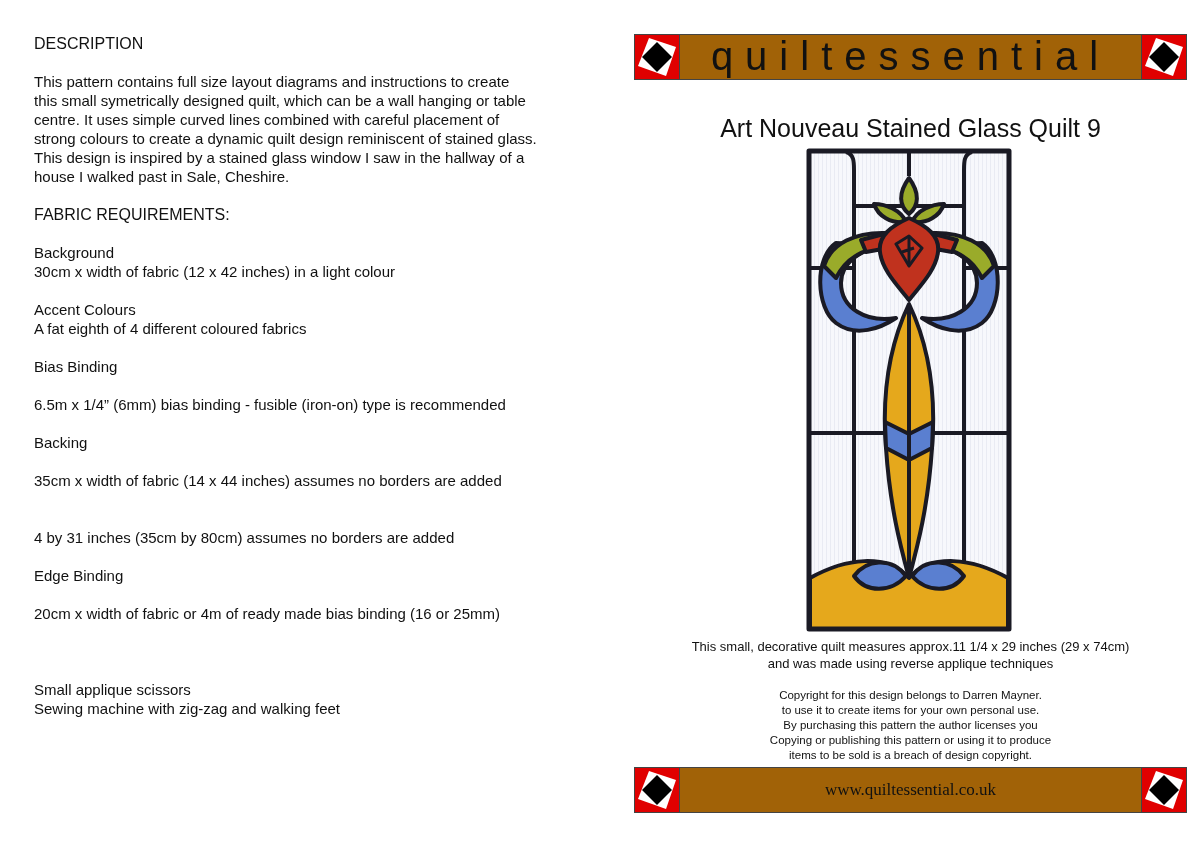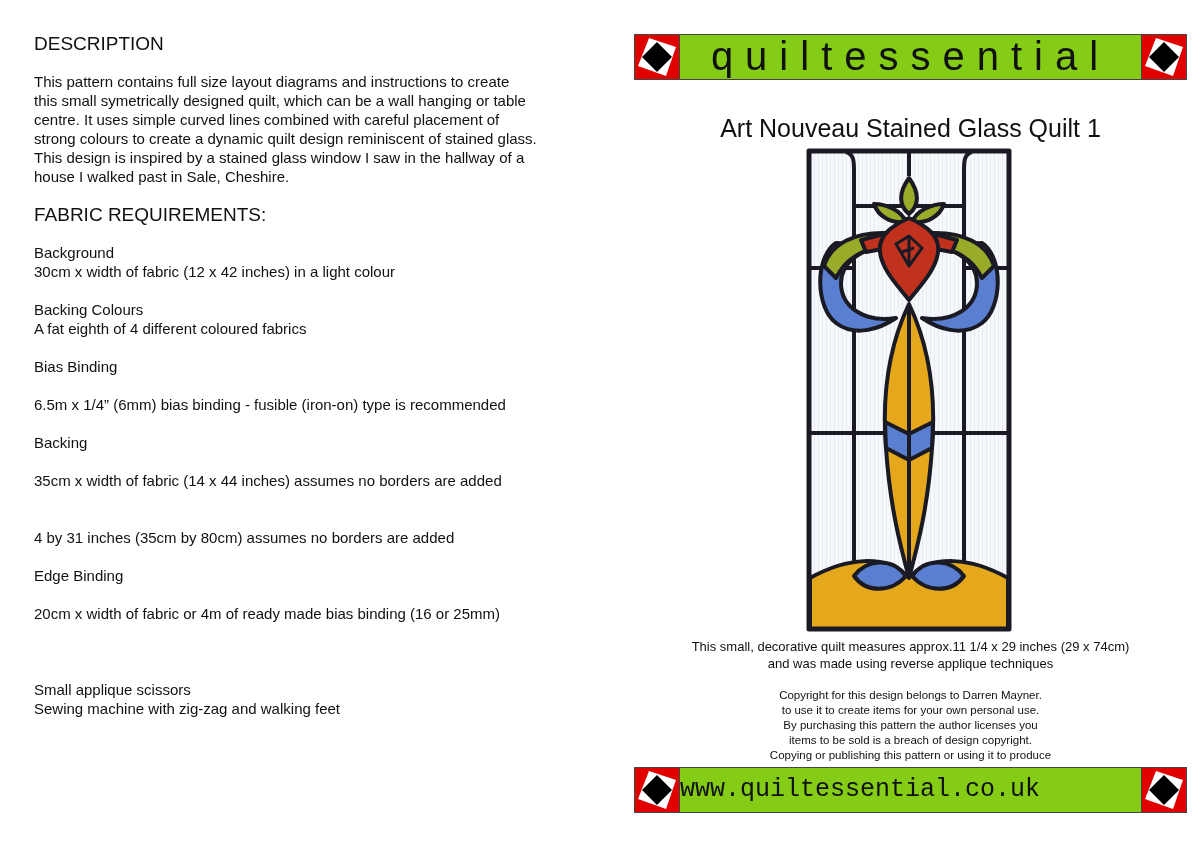--- a/index.html
+++ b/index.html
@@ -6,7 +6,7 @@
   body{width:1200px;height:851px;position:relative;overflow:hidden;font-family:"Liberation Sans",sans-serif;color:#111;}
   .left{position:absolute;left:34px;top:34px;width:560px;font-size:15px;line-height:19px;}
   .left p{margin:0;}
-  .h{font-size:19px;}
+  .h{font-size:16px;}
   .gap1{height:19px;}
   .banner{position:absolute;left:634px;width:553px;height:46px;border:1px solid #444;box-sizing:border-box;background:#84cc16;}
   .banner .tile{position:absolute;top:0;width:44px;height:44px;background:#e00;overflow:hidden;}

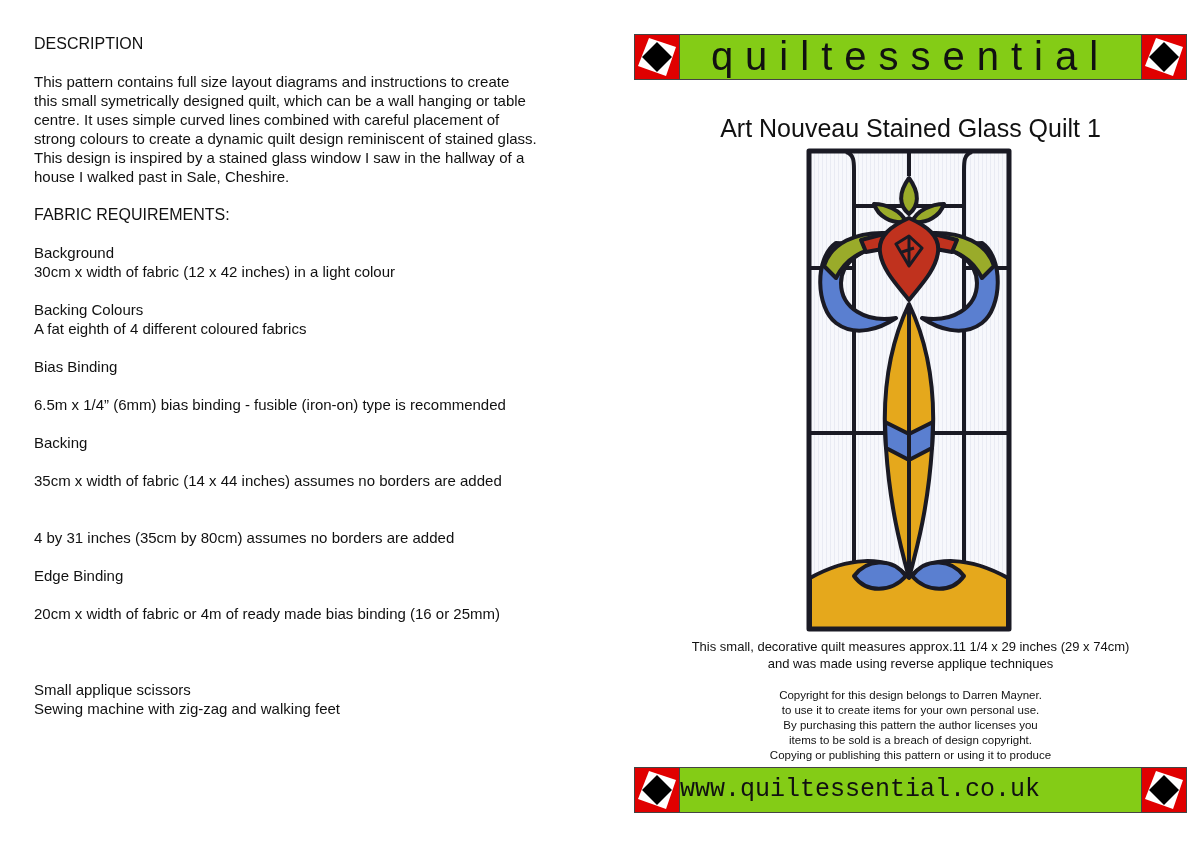--- a/index.html
+++ b/index.html
@@ -8,7 +8,7 @@
   .left p{margin:0;}
   .h{font-size:16px;}
   .gap1{height:19px;}
-  .banner{position:absolute;left:634px;width:553px;height:46px;border:1px solid #444;box-sizing:border-box;background:#84cc16;}
+  .banner{position:absolute;left:634px;width:553px;height:46px;border:1px solid #444;box-sizing:border-box;background:#a16207;}
   .banner .tile{position:absolute;top:0;width:44px;height:44px;background:#e00;overflow:hidden;}
   .banner .tile.l{left:0;border-right:1px solid #444;}
   .banner .tile.r{right:0;border-left:1px solid #444;}

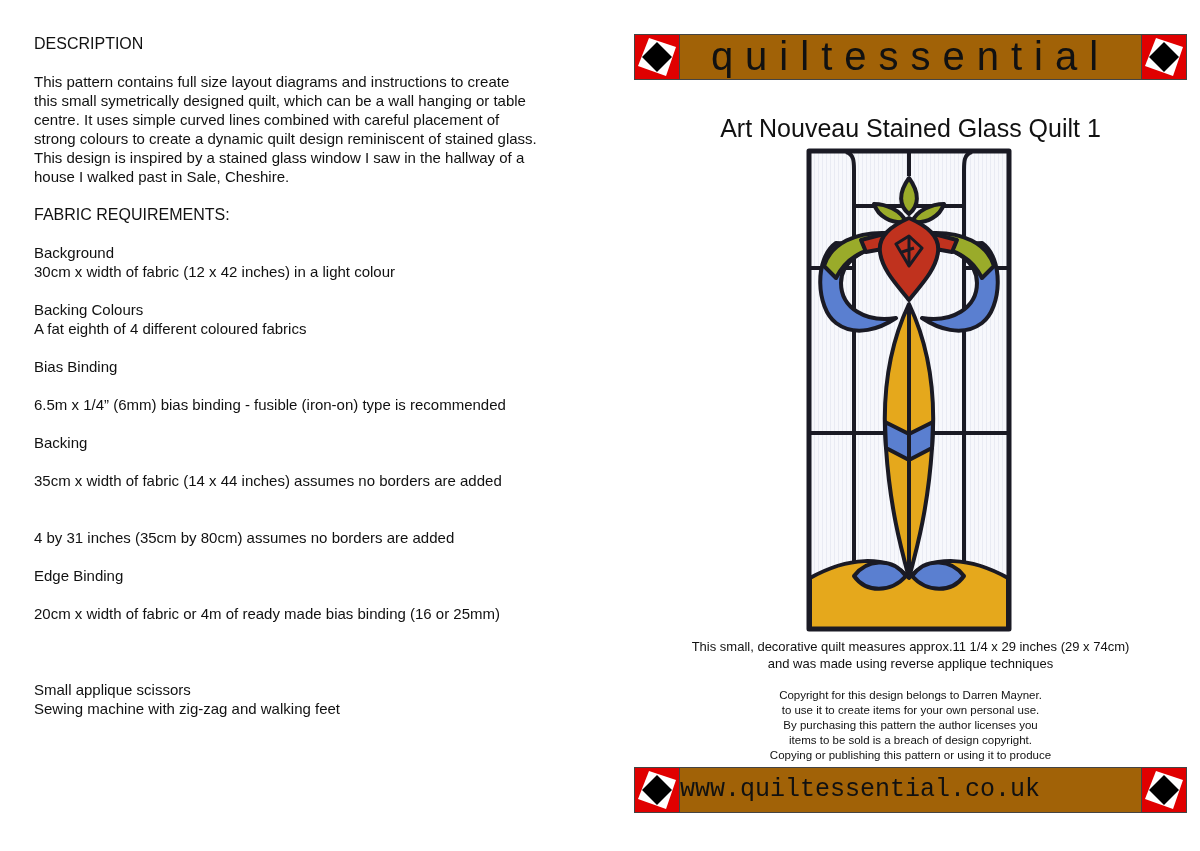--- a/index.html
+++ b/index.html
@@ -80,7 +80,7 @@
   </div>
 </div>
 
-<div class="title">Art Nouveau Stained Glass Quilt 1</div>
+<div class="title">Art Nouveau Stained Glass Quilt 9</div>
 
 <div class="quilt">
   <svg width="206" height="484" viewBox="0 0 206 484">

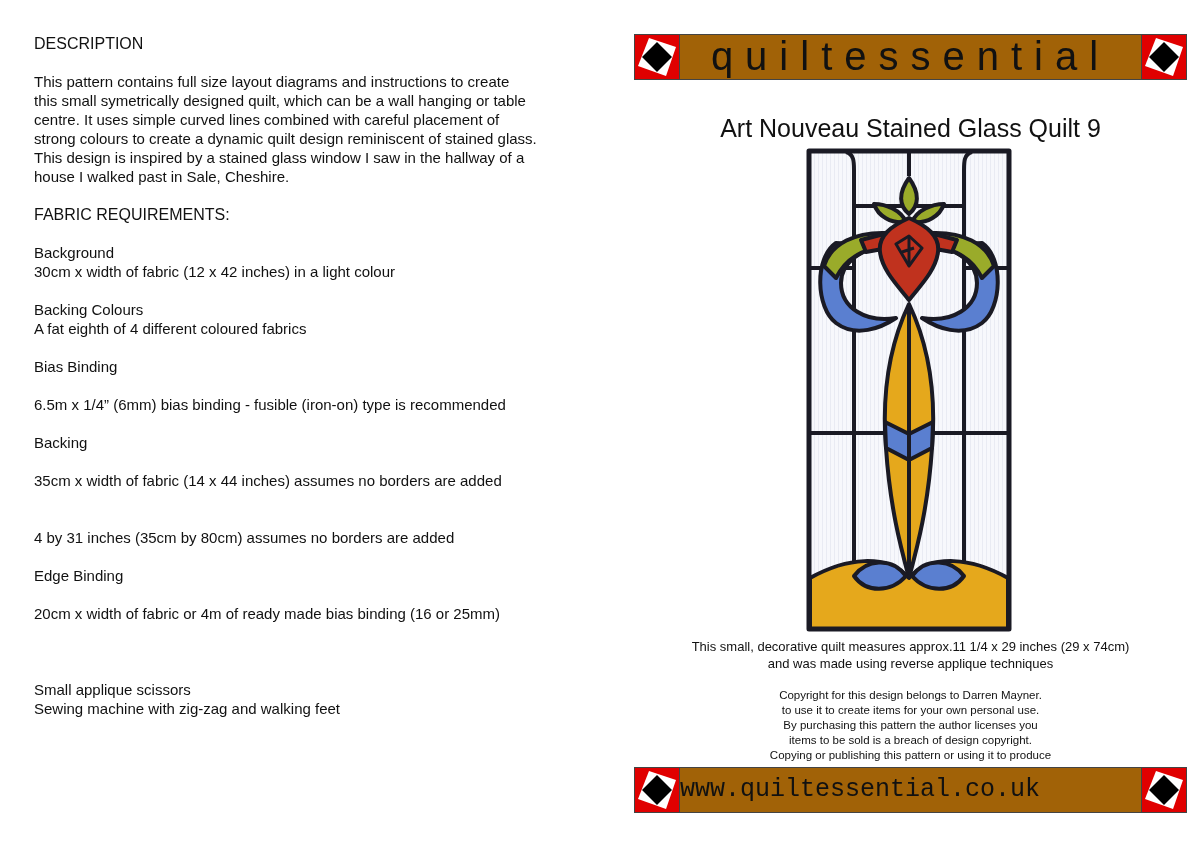--- a/index.html
+++ b/index.html
@@ -38,7 +38,7 @@
   <p>Background</p>
   <p>30cm x width of fabric (12 x 42 inches) in a light colour</p>
   <div class="gap1"></div>
-  <p>Backing Colours</p>
+  <p>Accent Colours</p>
   <p>A fat eighth of 4 different coloured fabrics</p>
   <div class="gap1"></div>
   <p>Bias Binding</p>

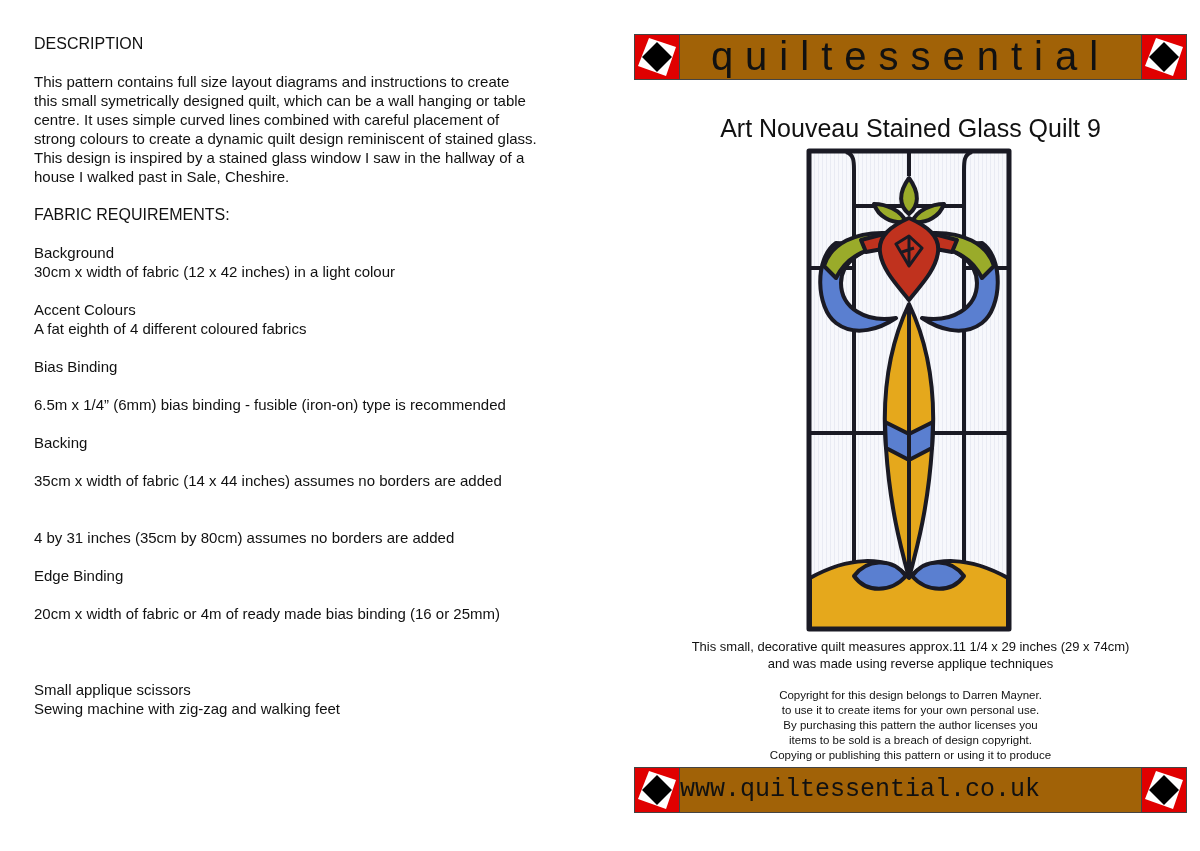--- a/index.html
+++ b/index.html
@@ -142,8 +142,8 @@
   <div>Copyright for this design belongs to Darren Mayner.</div>
   <div>to use it to create items for your own personal use.</div>
   <div>By purchasing this pattern the author licenses you</div>
+  <div>Copying or publishing this pattern or using it to produce</div>
   <div>items to be sold is a breach of design copyright.</div>
-  <div>Copying or publishing this pattern or using it to produce</div>
 </div>
 
 <div class="banner" style="top:767px;">

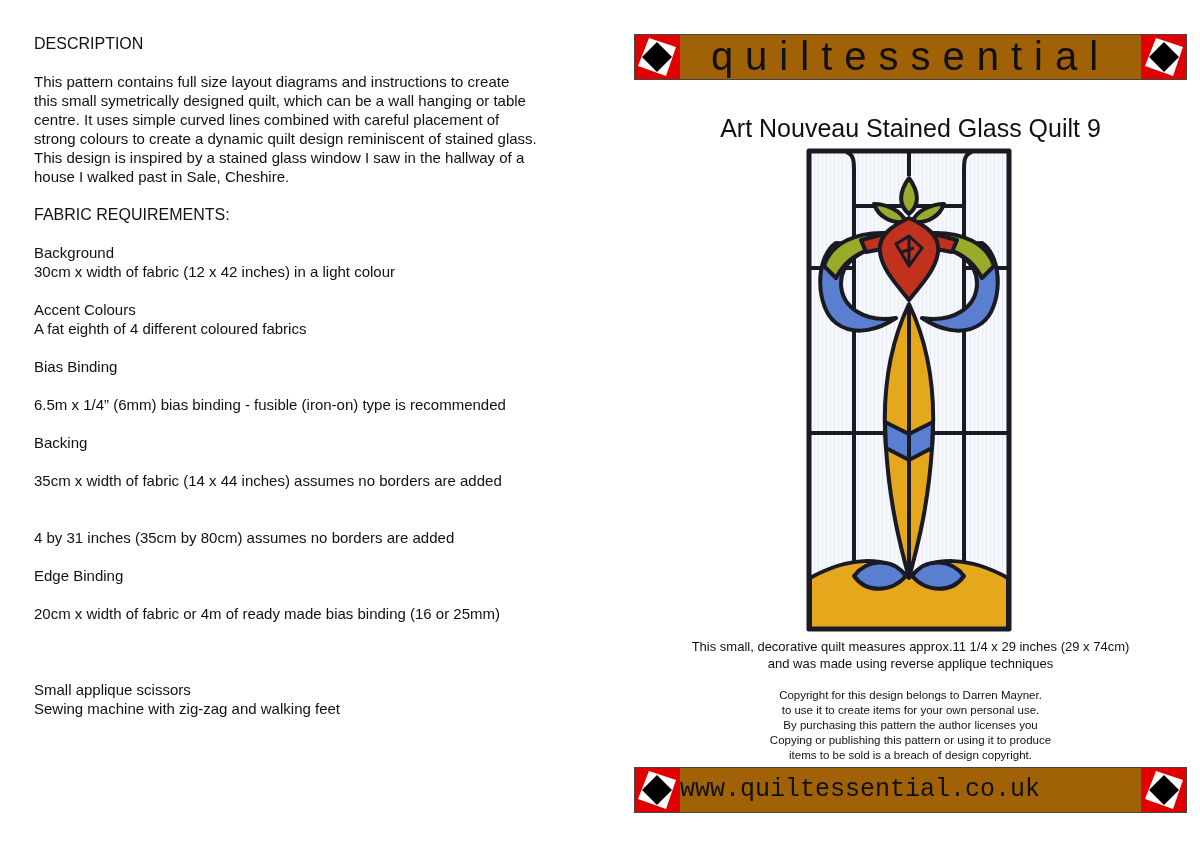--- a/index.html
+++ b/index.html
@@ -14,7 +14,7 @@
   .banner .tile.r{right:0;border-left:1px solid #444;}
   .banner .tile svg{display:block;}
   .brand{position:absolute;left:45px;right:45px;top:0;height:44px;text-align:center;font-size:40px;line-height:42px;letter-spacing:12px;font-family:"Liberation Sans",sans-serif;}
-  .url{position:absolute;left:45px;right:45px;top:0;height:44px;font-size:25px;line-height:44px;font-family:Liberation Mono, monospace;}
+  .url{position:absolute;left:45px;right:45px;top:0;height:44px;text-align:center;font-size:17px;line-height:44px;font-family:Liberation Serif, serif;}
   .title{position:absolute;left:634px;width:553px;top:114px;text-align:center;font-size:25px;}
   .quilt{position:absolute;left:806px;top:148px;}
   .caption{position:absolute;left:634px;width:553px;top:638px;text-align:center;font-size:13px;line-height:17px;}

